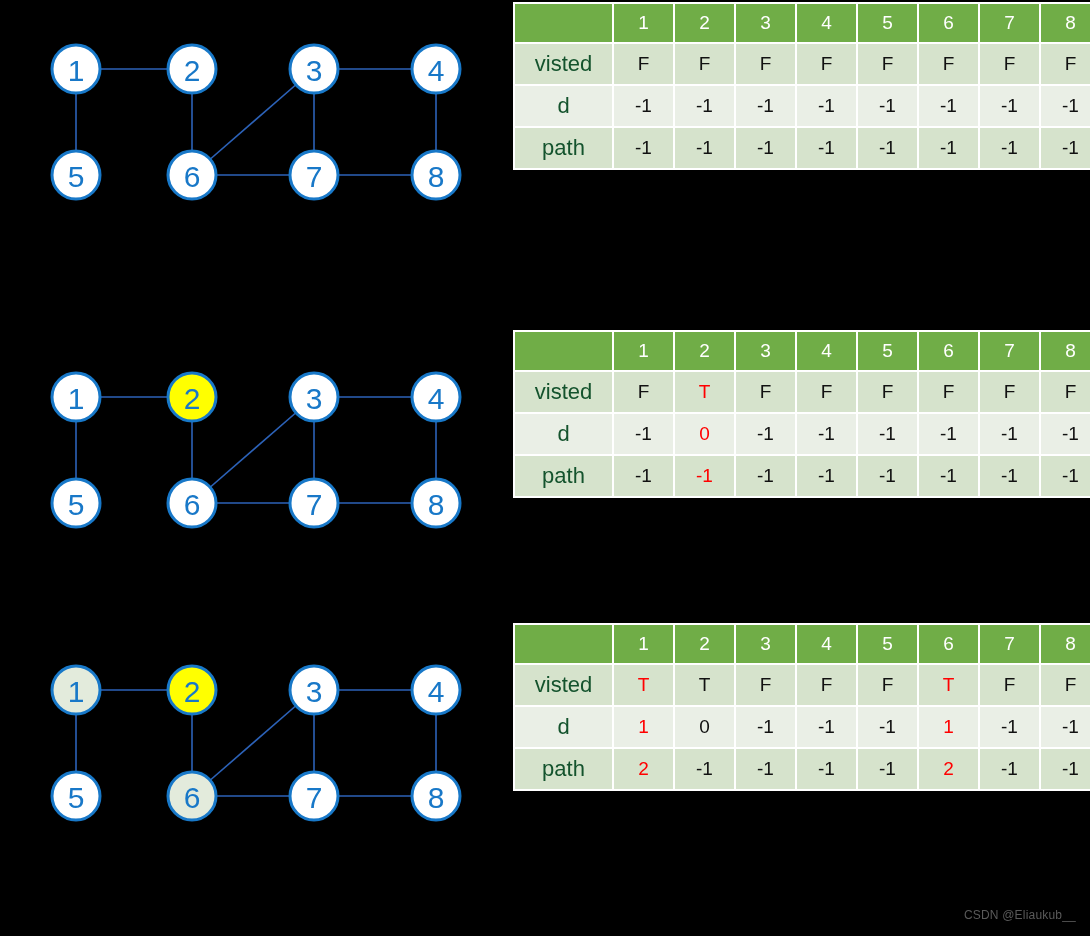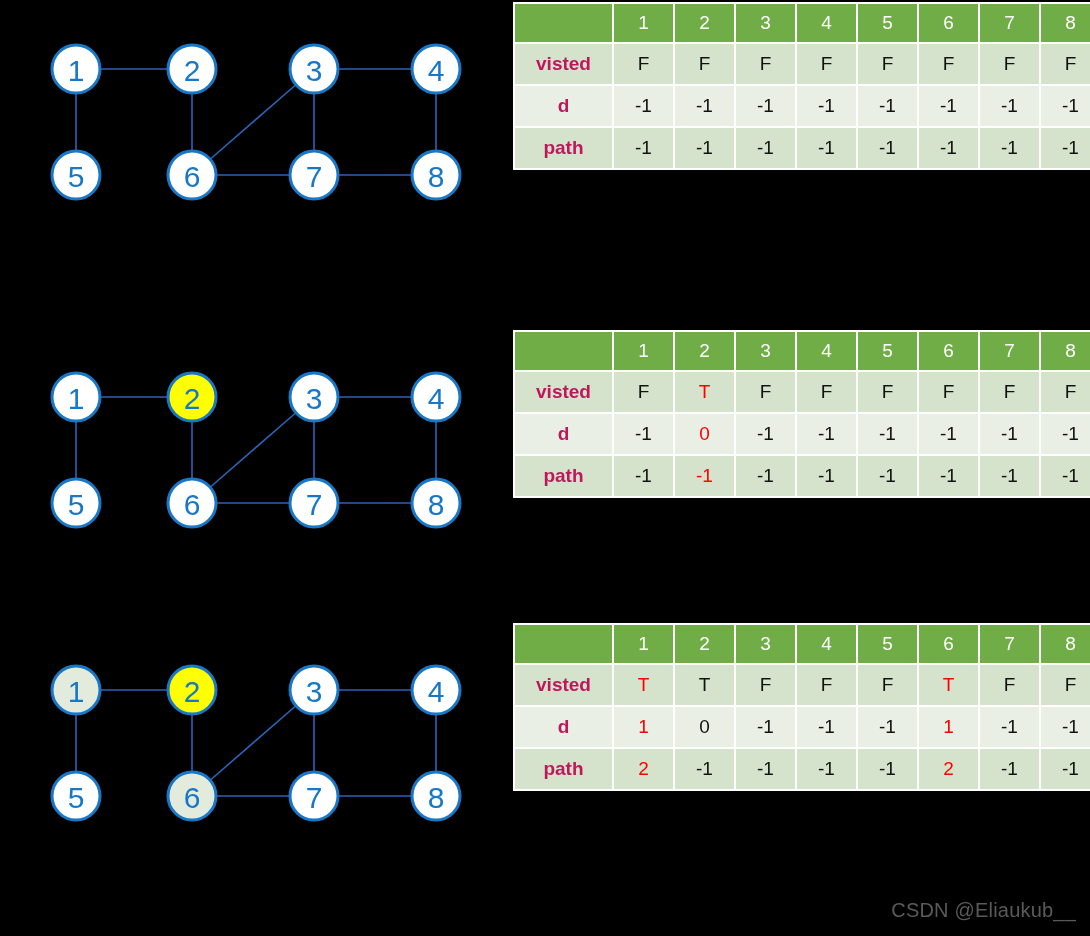--- a/index.html
+++ b/index.html
@@ -83,9 +83,8 @@
     background: #EAEFE6;
   }
   .state-table td.rowlabel {
-    font-size: 19px;
-    color: #be185d;
-    font-weight: bold;
+    font-size: 22px;
+    color: #14532d;
   }
   .state-table td.hot {
     color: #FF0000;

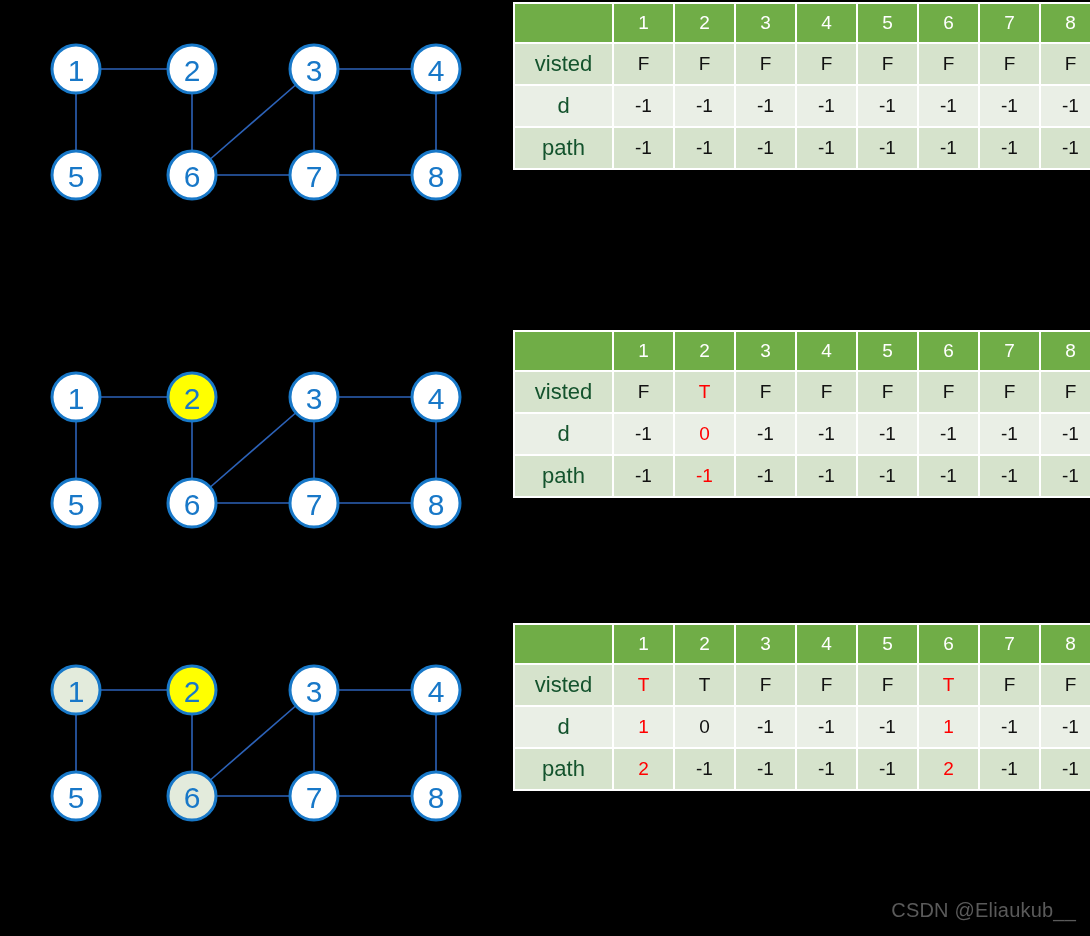--- a/index.html
+++ b/index.html
@@ -99,7 +99,7 @@
     right: 14px;
     bottom: 14px;
     color: #5A5A5A;
-    font-size: 20px;
+    font-size: 12px;
     font-family: "Liberation Sans", sans-serif;
     letter-spacing: 0.2px;
   }

